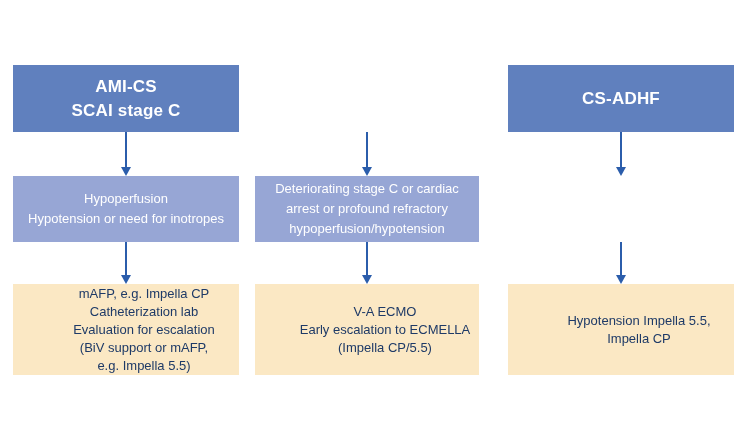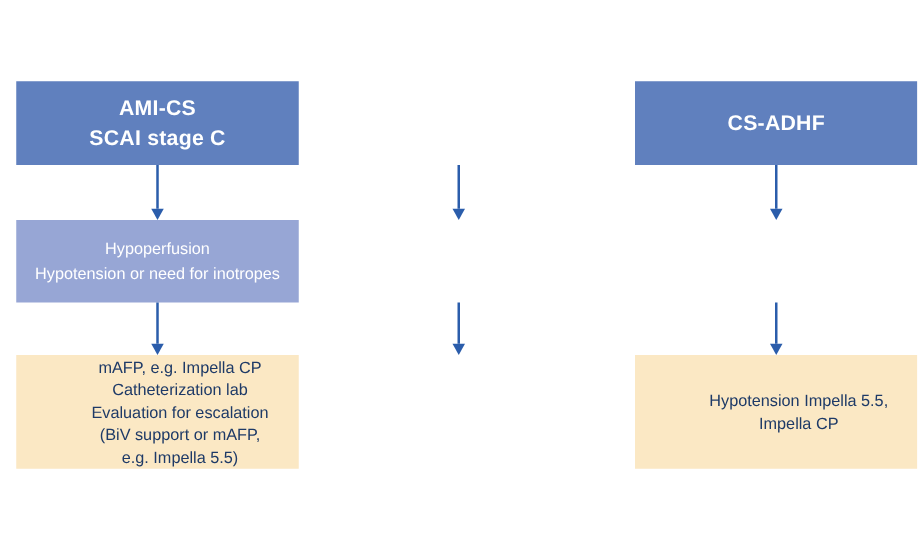--- a/index.html
+++ b/index.html
@@ -69,6 +69,11 @@
       <i class="stem"></i>
       <i class="head"></i>
     </div>
+    <div class="box criteria">
+      <span>Deteriorating stage C or cardiac
+arrest or profound refractory
+hypoperfusion/hypotension</span>
+    </div>
     <div class="arrow arrow2">
       <i class="stem"></i>
       <i class="head"></i>

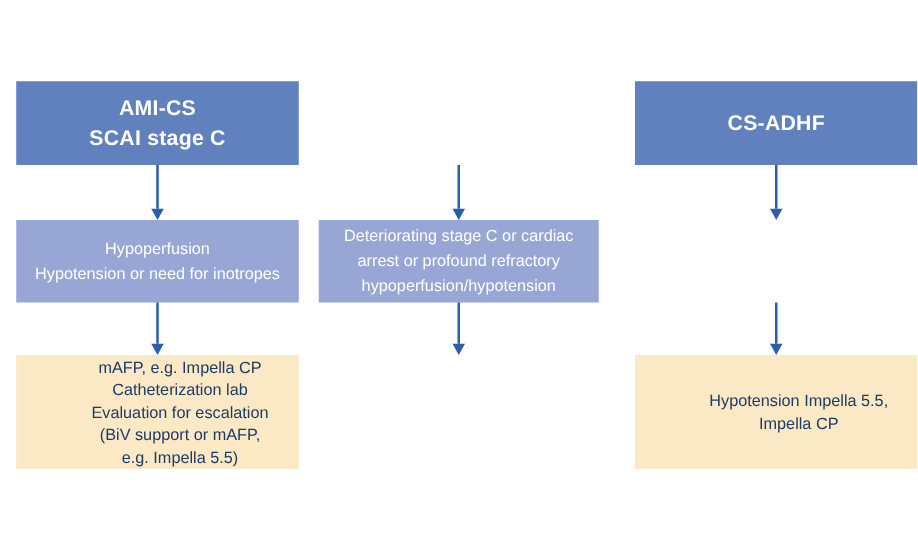--- a/index.html
+++ b/index.html
@@ -78,6 +78,11 @@
       <i class="stem"></i>
       <i class="head"></i>
     </div>
+    <div class="box treatment">
+      <span>V-A ECMO
+Early escalation to ECMELLA
+(Impella CP/5.5)</span>
+    </div>
   </section>
 
   <section class="col col3">

